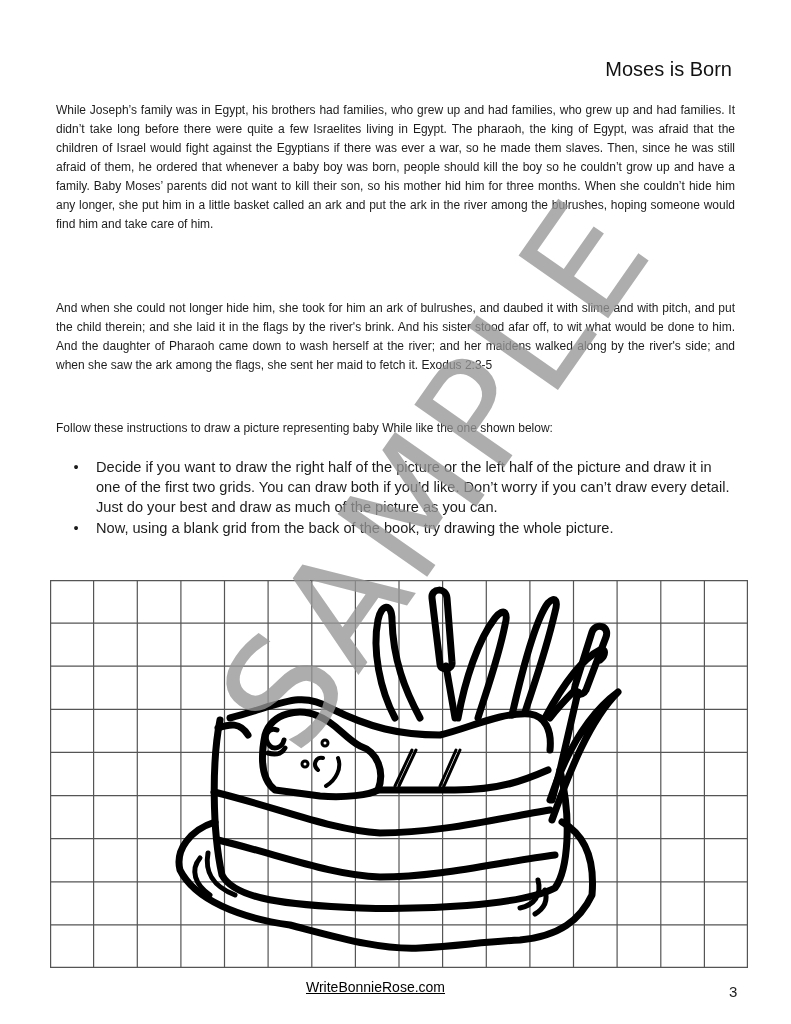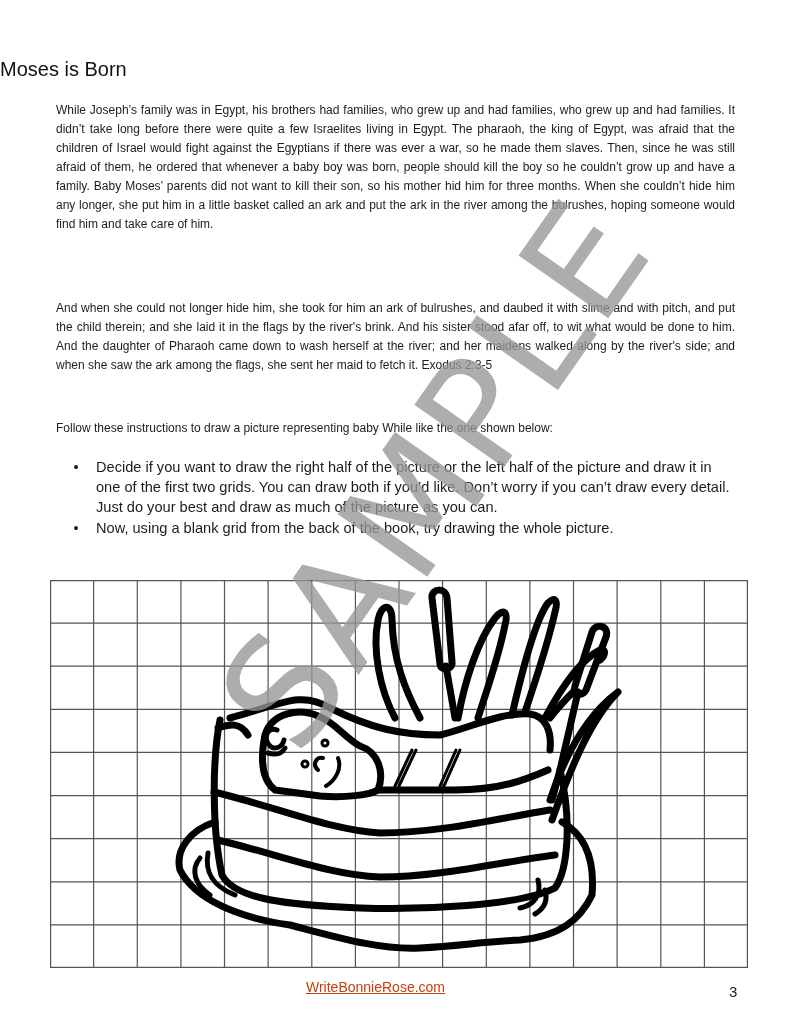--- a/index.html
+++ b/index.html
@@ -10,7 +10,7 @@
     }
     .title {
       position: absolute; left: 0; width: 732px; top: 56px;
-      text-align: left; font-size: 20px; line-height: 26px; color: #111;
+      text-align: right; font-size: 20px; line-height: 26px; color: #111;
     }
     .para {
       position: absolute; left: 56px; width: 679px;

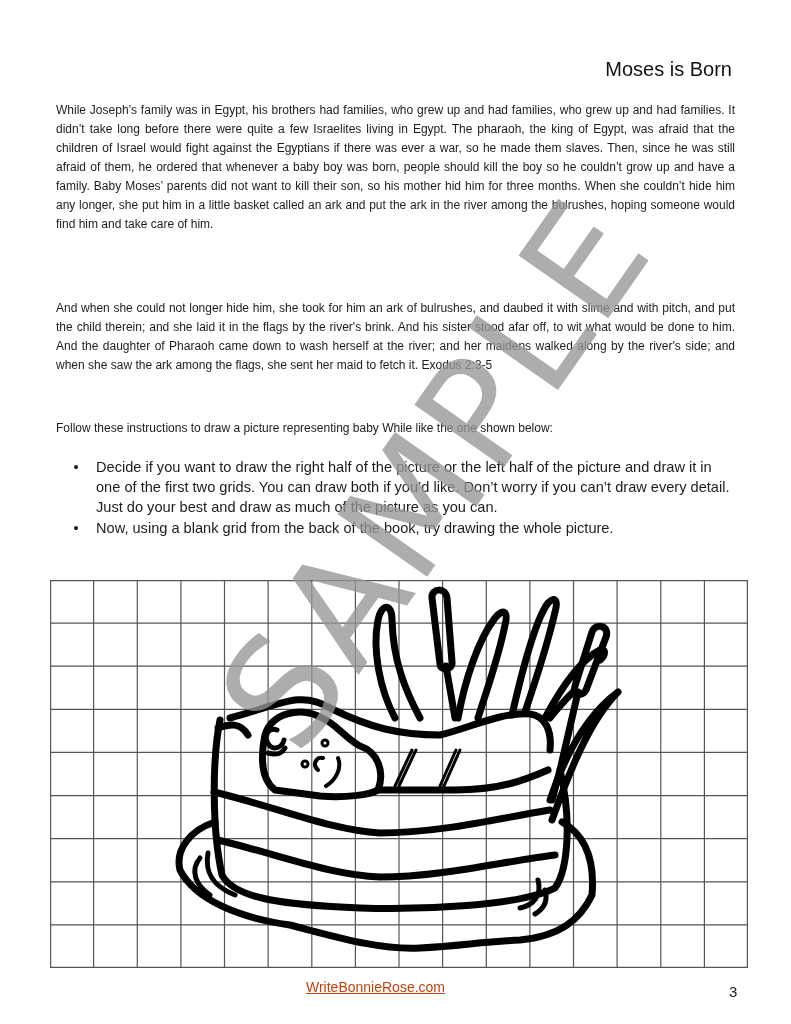--- a/index.html
+++ b/index.html
@@ -40,7 +40,7 @@
     }
     .footer-link {
       position: absolute; left: 0; width: 751px; top: 979px;
-      text-align: center; font-size: 14px; color: #c2410c; text-decoration: underline;
+      text-align: center; font-size: 14px; color: #000000; text-decoration: underline;
     }
     .footer-link span { cursor: pointer; }
     .page-num {

